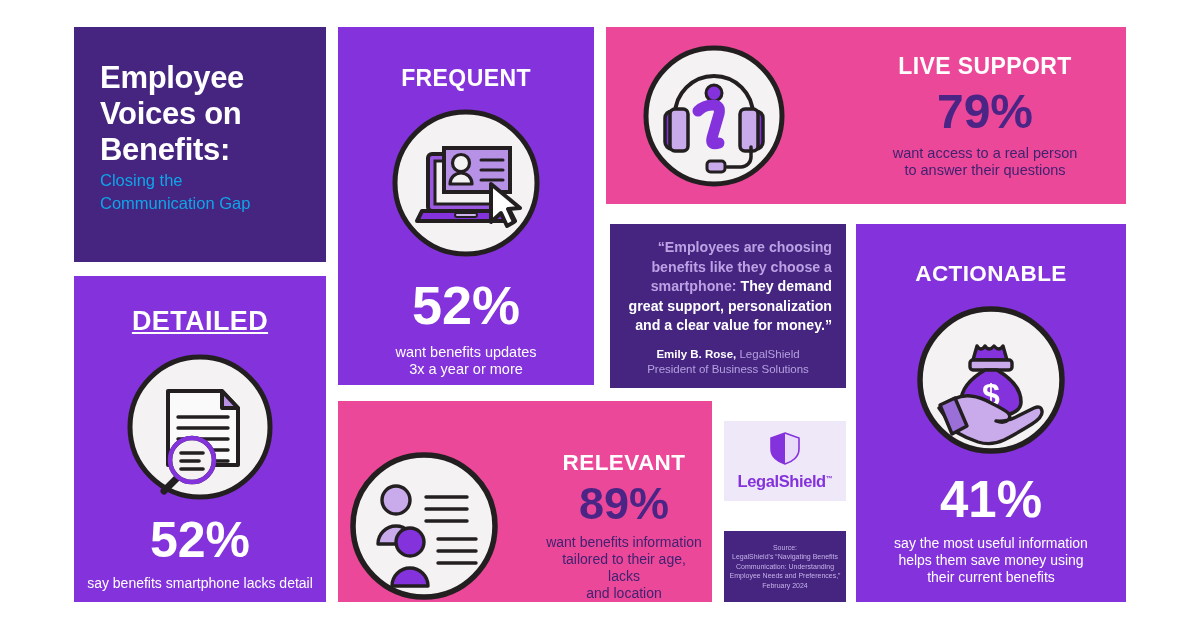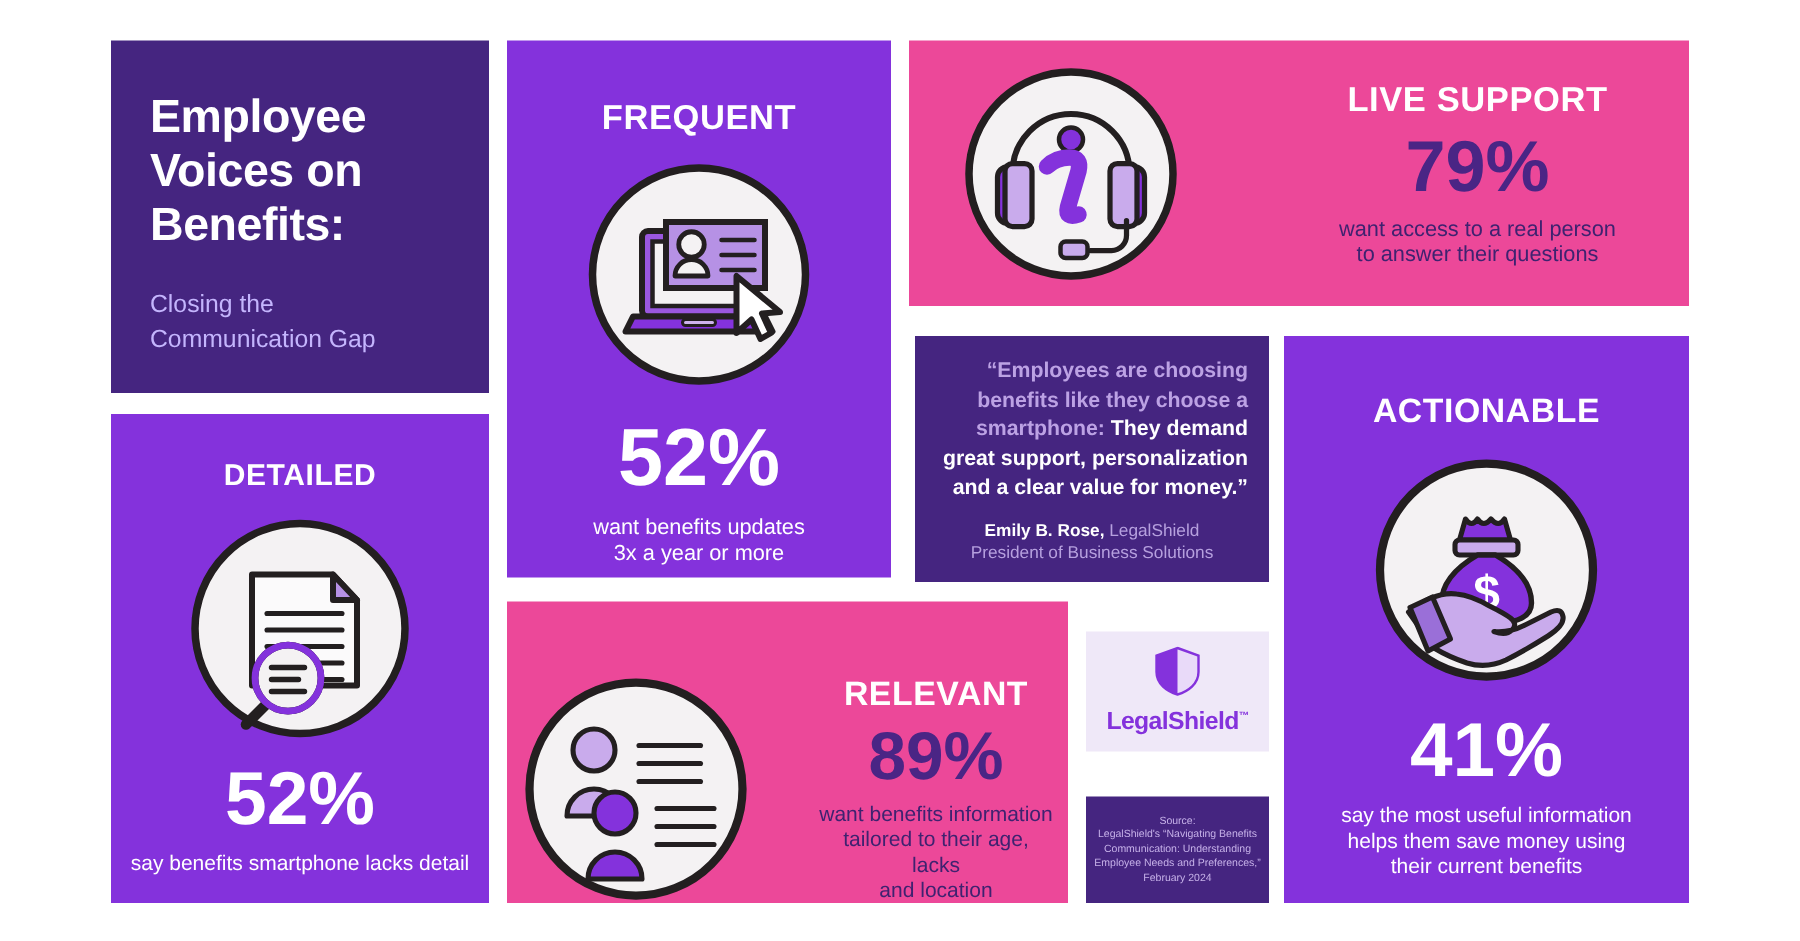--- a/index.html
+++ b/index.html
@@ -24,8 +24,8 @@
     letter-spacing: -0.3px; padding: 0 0 0 26px; margin-top: 33px;
   }
   .title-sub {
-    color: #c4b5fd; font-size: 16.5px; line-height: 23px;
-    padding: 0 0 0 26px; margin-top: 24px;
+    color: #0ea5e9; font-size: 16.5px; line-height: 23px;
+    padding: 0 0 0 26px; margin-top: 1px;
   }
 
   

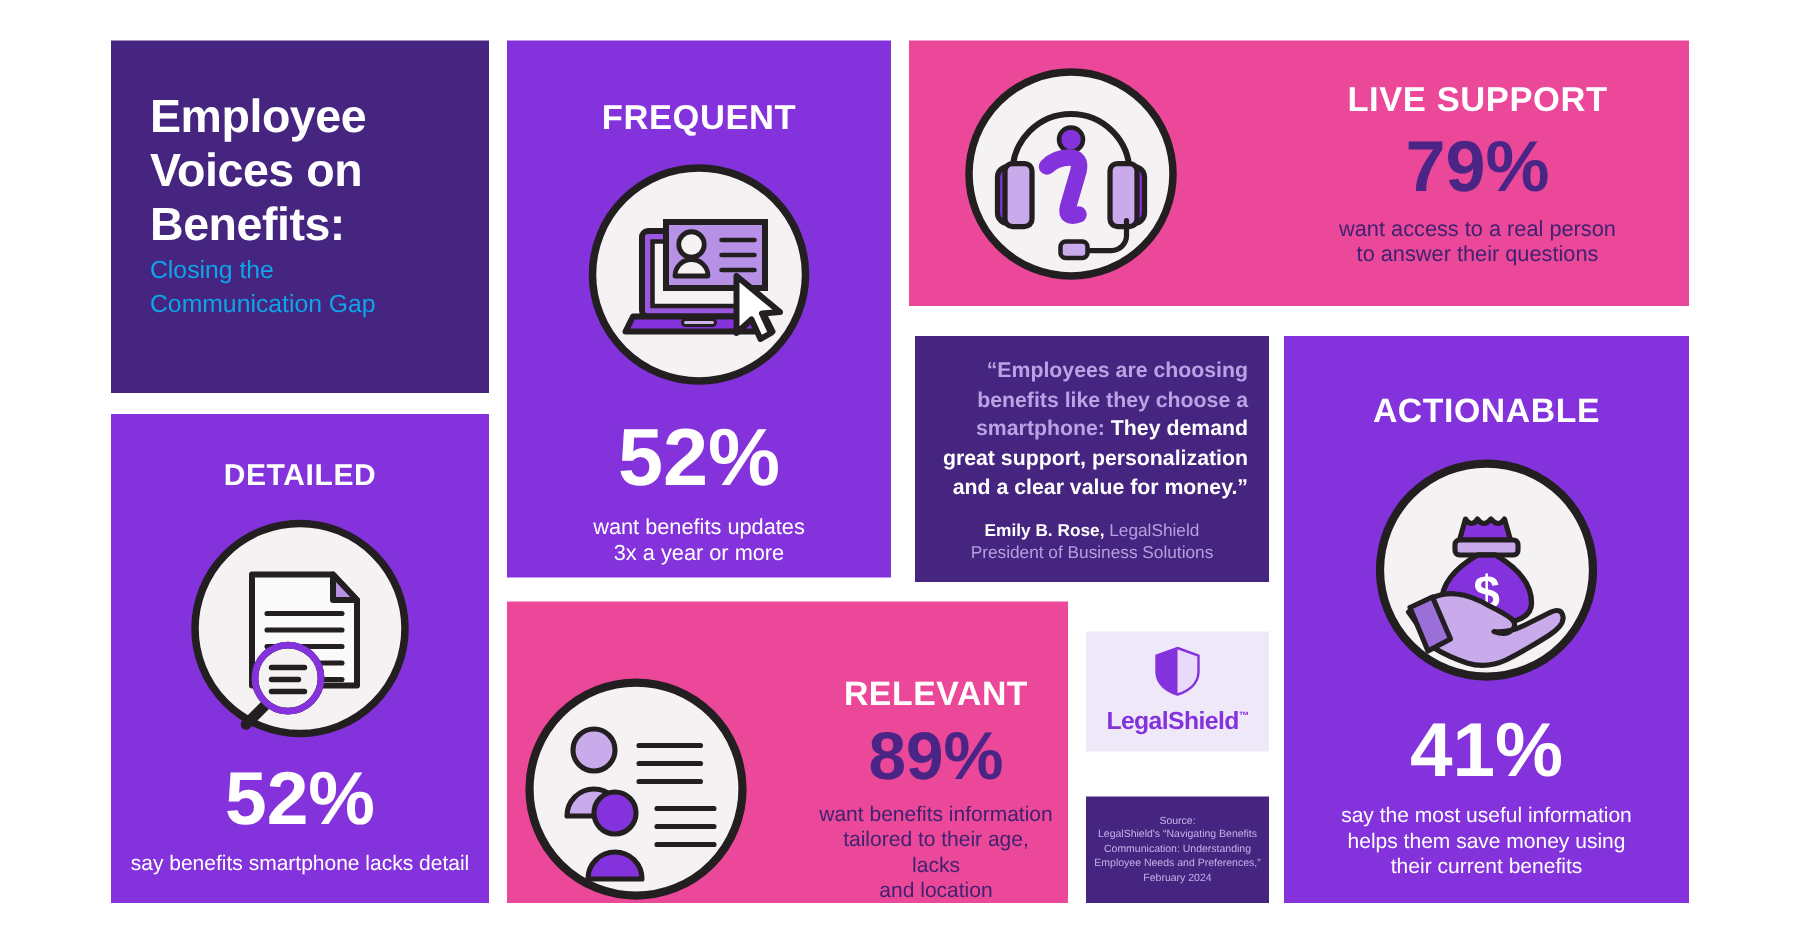--- a/index.html
+++ b/index.html
@@ -38,7 +38,7 @@
 
   
   #detailed-panel { left: 74px; top: 276px; width: 252px; height: 326px; }
-  #detailed-panel .kicker { margin-top: 30px; font-size: 20px; }
+  #detailed-panel .kicker { margin-top: 30px; font-size: 27px; text-decoration: underline; }
   #detailed-icon-wrap { display:flex; justify-content:center; margin-top: 16px; }
   #detailed-panel .bignum { color:#fff; font-size: 50px; margin-top: 14px; }
   #detailed-panel .caption { color:#fff; font-size: 14px; margin-top: 10px; }

